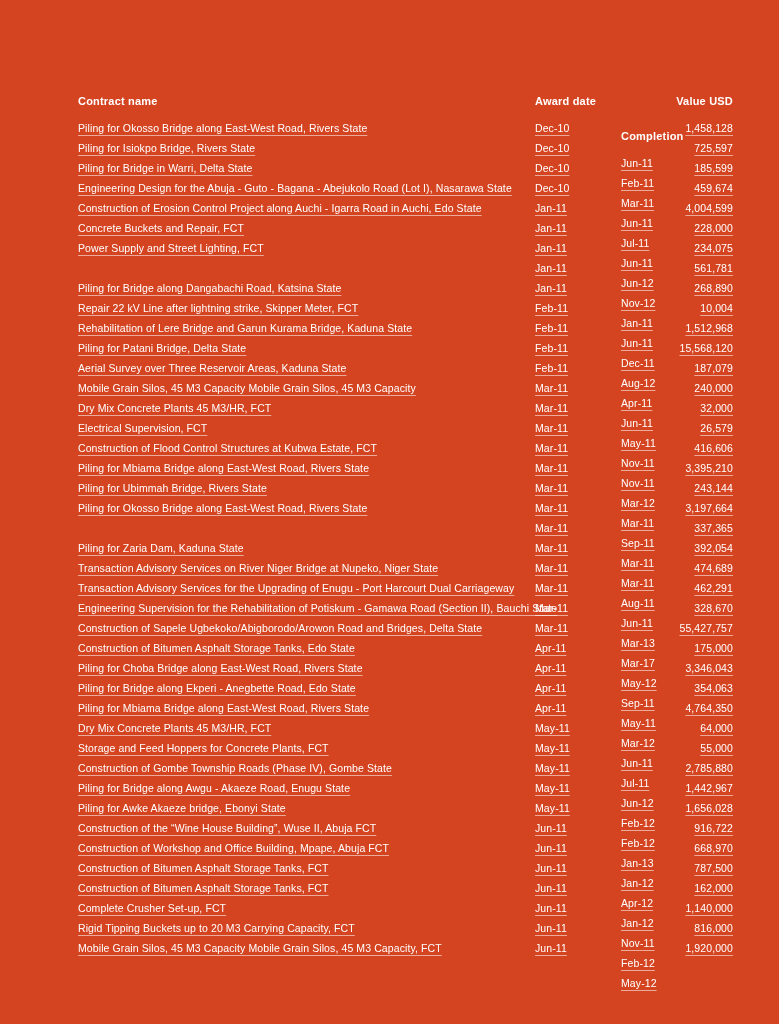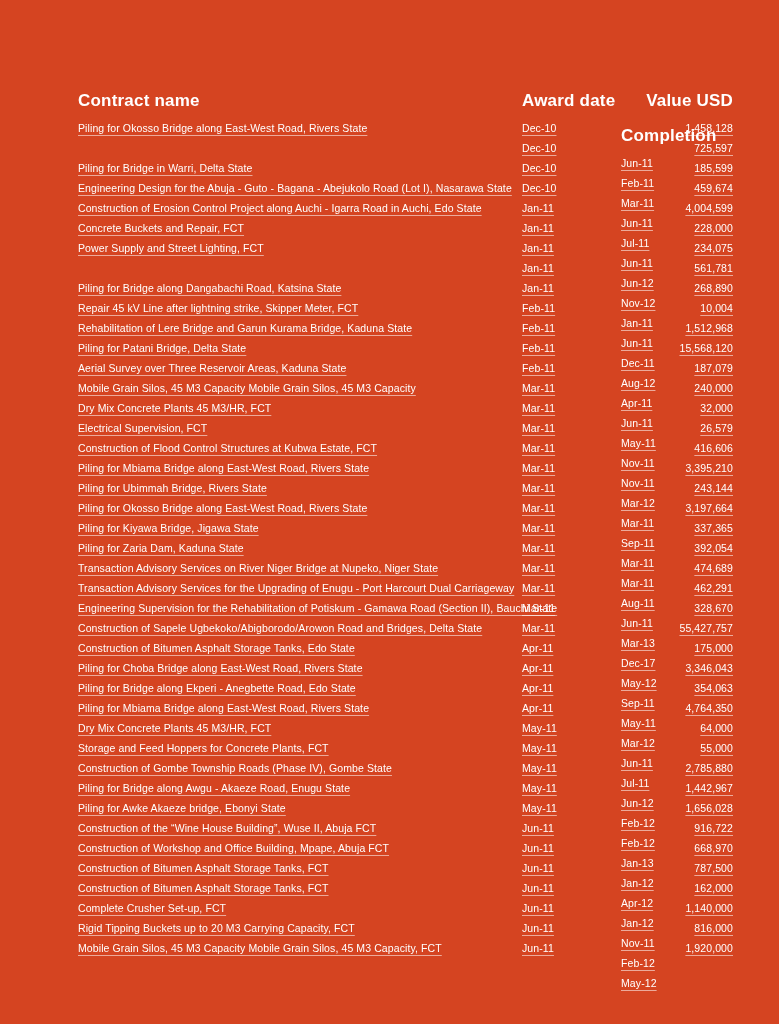--- a/index.html
+++ b/index.html
@@ -15,7 +15,7 @@
   }
   .table { position: absolute; top: 91px; left: 0; right: 0; }
   .row { position: relative; height: 20px; line-height: 20px; color: #fff; }
-  .header-row { font-weight: 700; font-size: 17px; margin-bottom: 7px; letter-spacing: 0.2px; }
+  .header-row { font-weight: 700; font-size: 11px; margin-bottom: 7px; letter-spacing: 0.2px; }
   .data-row { font-size: 10.5px; letter-spacing: 0.1px; }
   .cell-name       { position: absolute; left: 78px;  white-space: nowrap; }
   .cell-award      { position: absolute; left: 522px; white-space: nowrap; }

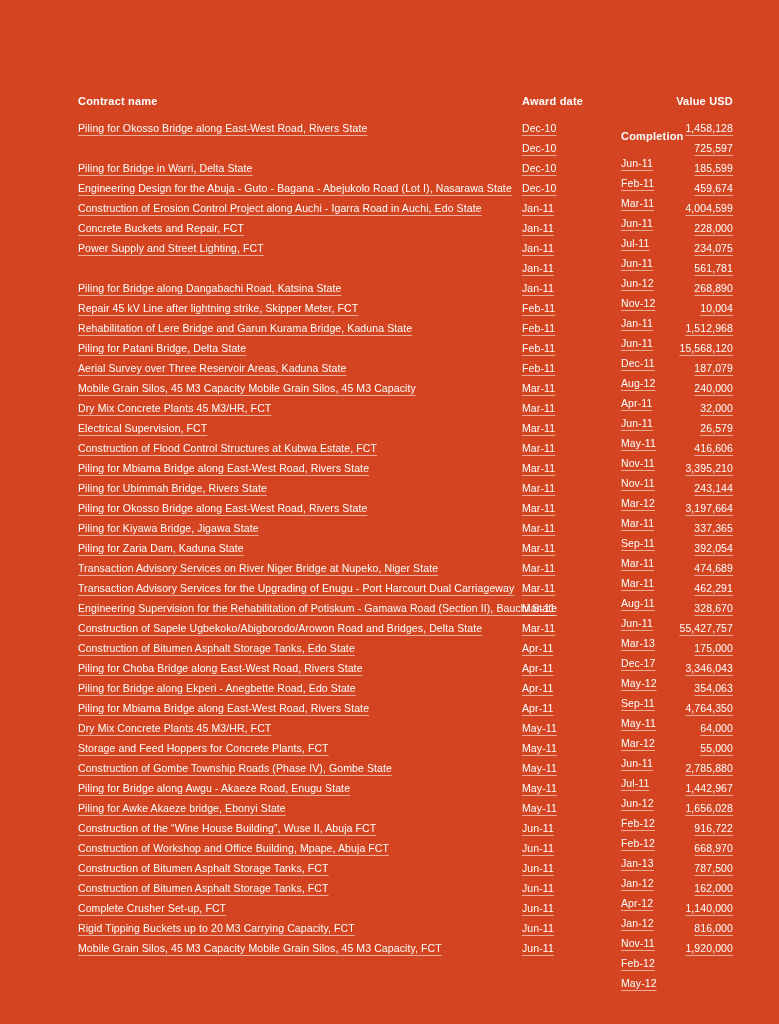--- a/index.html
+++ b/index.html
@@ -18,7 +18,7 @@
   .header-row { font-weight: 700; font-size: 11px; margin-bottom: 7px; letter-spacing: 0.2px; }
   .data-row { font-size: 10.5px; letter-spacing: 0.1px; }
   .cell-name       { position: absolute; left: 78px;  white-space: nowrap; }
-  .cell-award      { position: absolute; left: 522px; white-space: nowrap; }
+  .cell-award      { position: absolute; left: 535px; white-space: nowrap; }
   .cell-completion { position: absolute; left: 621px; white-space: nowrap; margin-top: 35px; }
   .cell-value      { position: absolute; right: 46px; white-space: nowrap; text-align: center; }
   .data-row .cell {

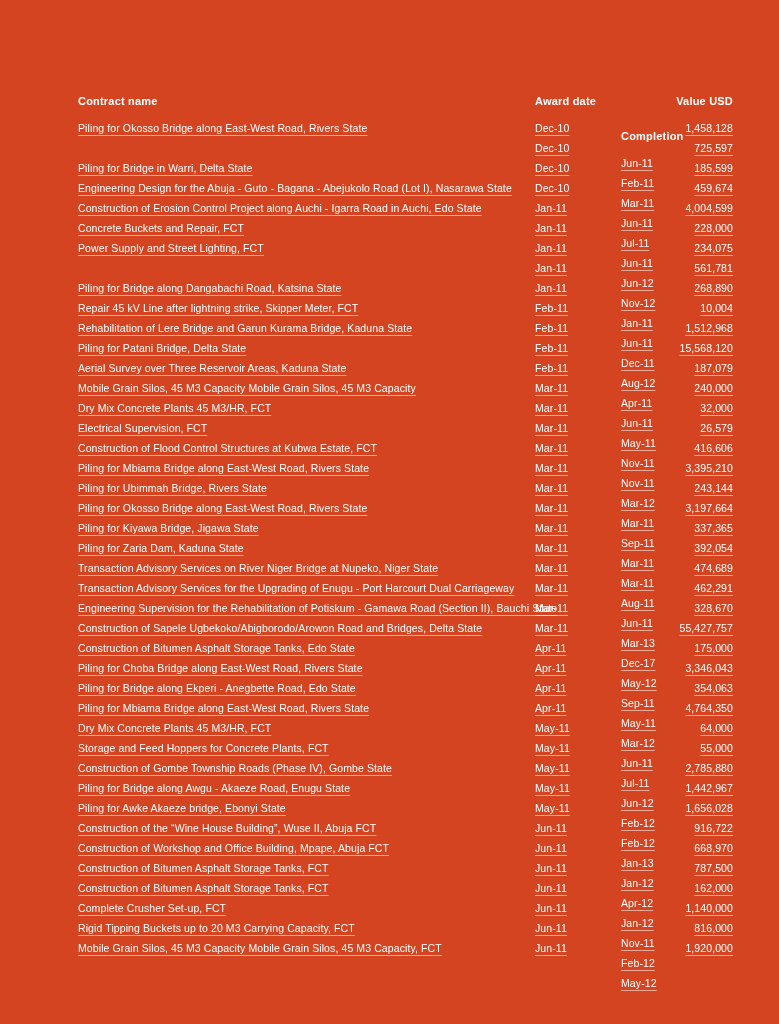--- a/index.html
+++ b/index.html
@@ -48,6 +48,7 @@
   </div>
 
   <div class="row data-row">
+    <span class="cell cell-name">Piling for Isiokpo Bridge, Rivers State</span>
     <span class="cell cell-award">Dec-10</span>
     <span class="cell cell-completion">Feb-11</span>
     <span class="cell cell-value">725,597</span>

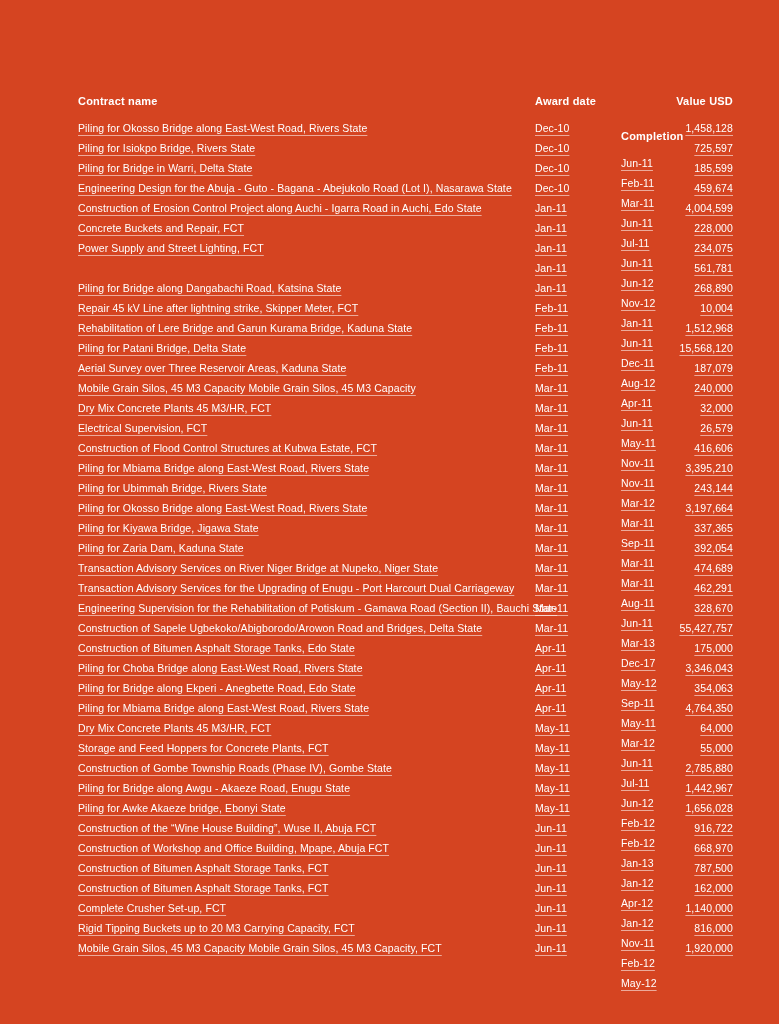--- a/index.html
+++ b/index.html
@@ -103,7 +103,7 @@
   </div>
 
   <div class="row data-row">
-    <span class="cell cell-name">Repair 45 kV Line after lightning strike, Skipper Meter, FCT</span>
+    <span class="cell cell-name">Repair 22 kV Line after lightning strike, Skipper Meter, FCT</span>
     <span class="cell cell-award">Feb-11</span>
     <span class="cell cell-completion">Jun-11</span>
     <span class="cell cell-value">10,004</span>

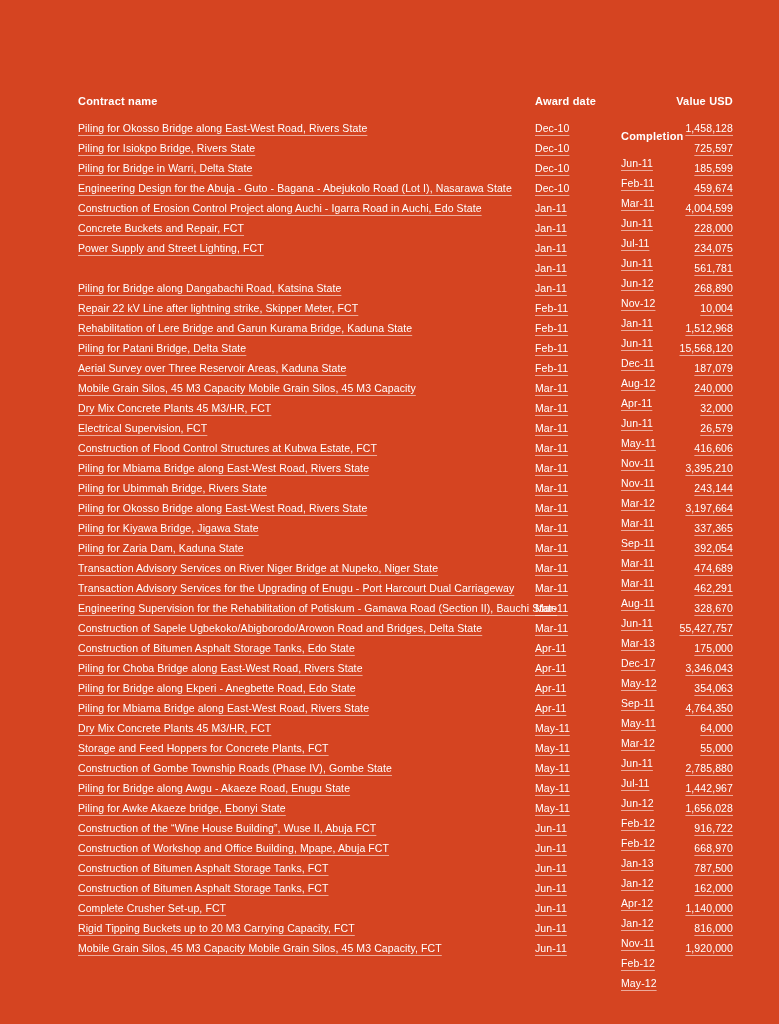--- a/index.html
+++ b/index.html
@@ -180,7 +180,6 @@
   </div>
 
   <div class="row data-row">
-    <span class="cell cell-name">Piling for Kiyawa Bridge, Jigawa State</span>
     <span class="cell cell-award">Mar-11</span>
     <span class="cell cell-completion">Mar-11</span>
     <span class="cell cell-value">337,365</span>

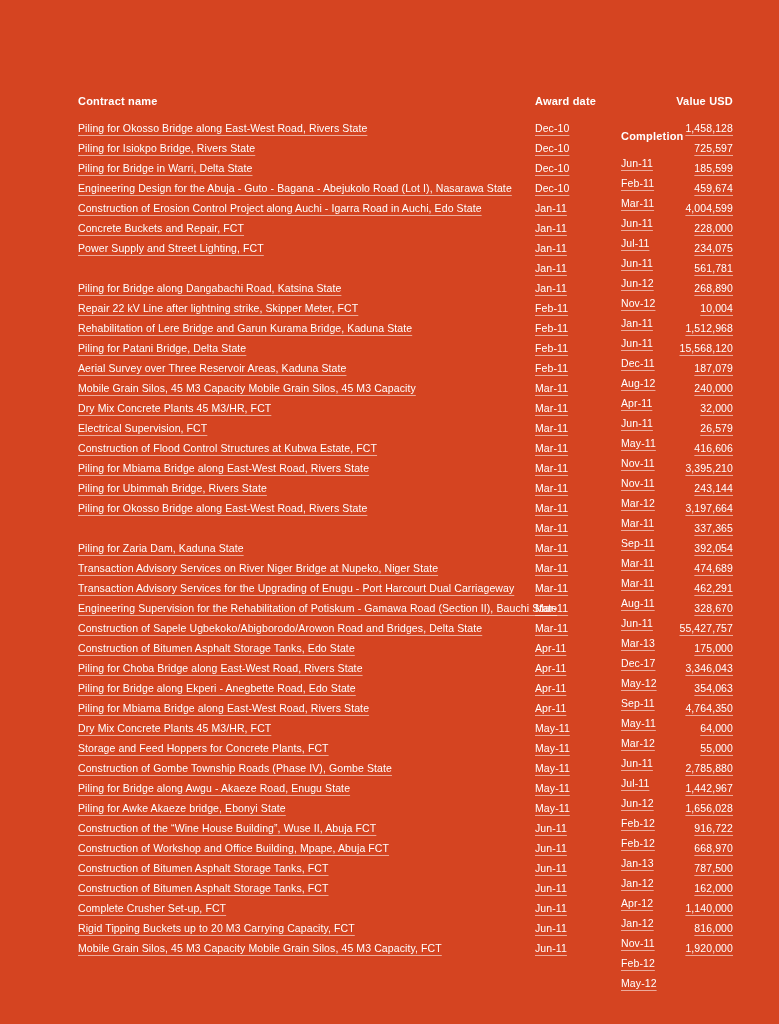--- a/index.html
+++ b/index.html
@@ -216,7 +216,7 @@
   <div class="row data-row">
     <span class="cell cell-name">Construction of Sapele Ugbekoko/Abigborodo/Arowon Road and Bridges, Delta State</span>
     <span class="cell cell-award">Mar-11</span>
-    <span class="cell cell-completion">Dec-17</span>
+    <span class="cell cell-completion">Mar-17</span>
     <span class="cell cell-value">55,427,757</span>
   </div>
 

